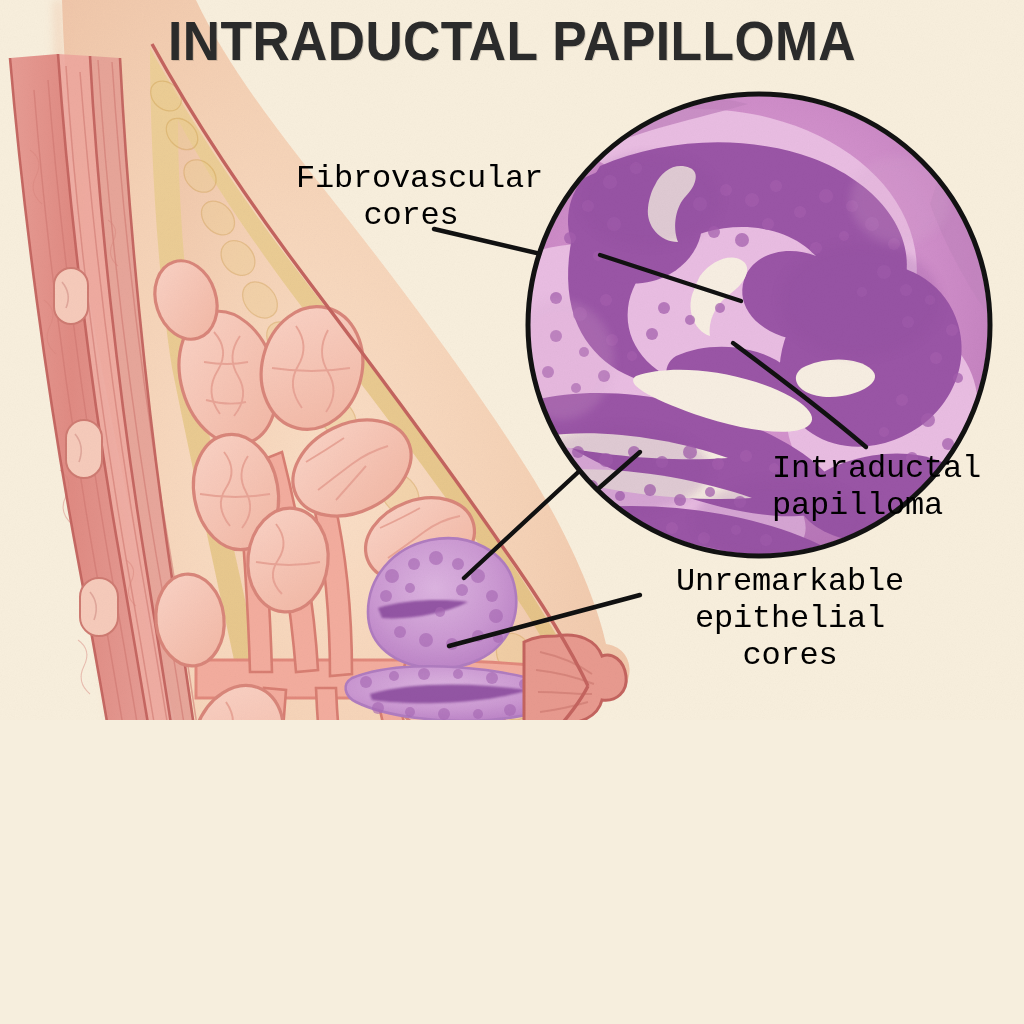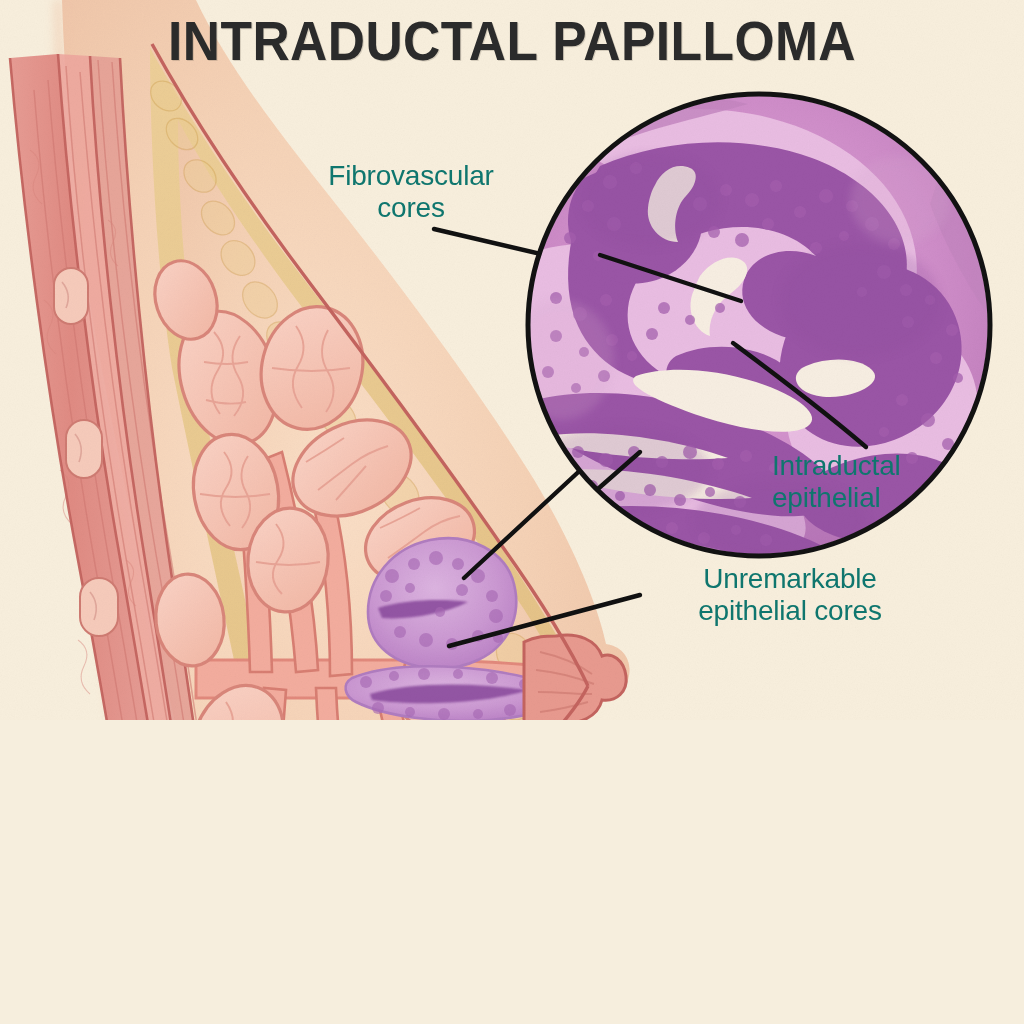--- a/index.html
+++ b/index.html
@@ -40,10 +40,10 @@
   }
   .lbl {
     position: absolute;
-    font-family: Liberation Sans, sans-serif;
-    font-size: 28px;
+    font-family: Liberation Mono, monospace;
+    font-size: 32px;
     line-height: 1.16;
-    color: #0f766e;
+    color: #000000;
     white-space: pre-line;
     letter-spacing: -0.2px;
   }

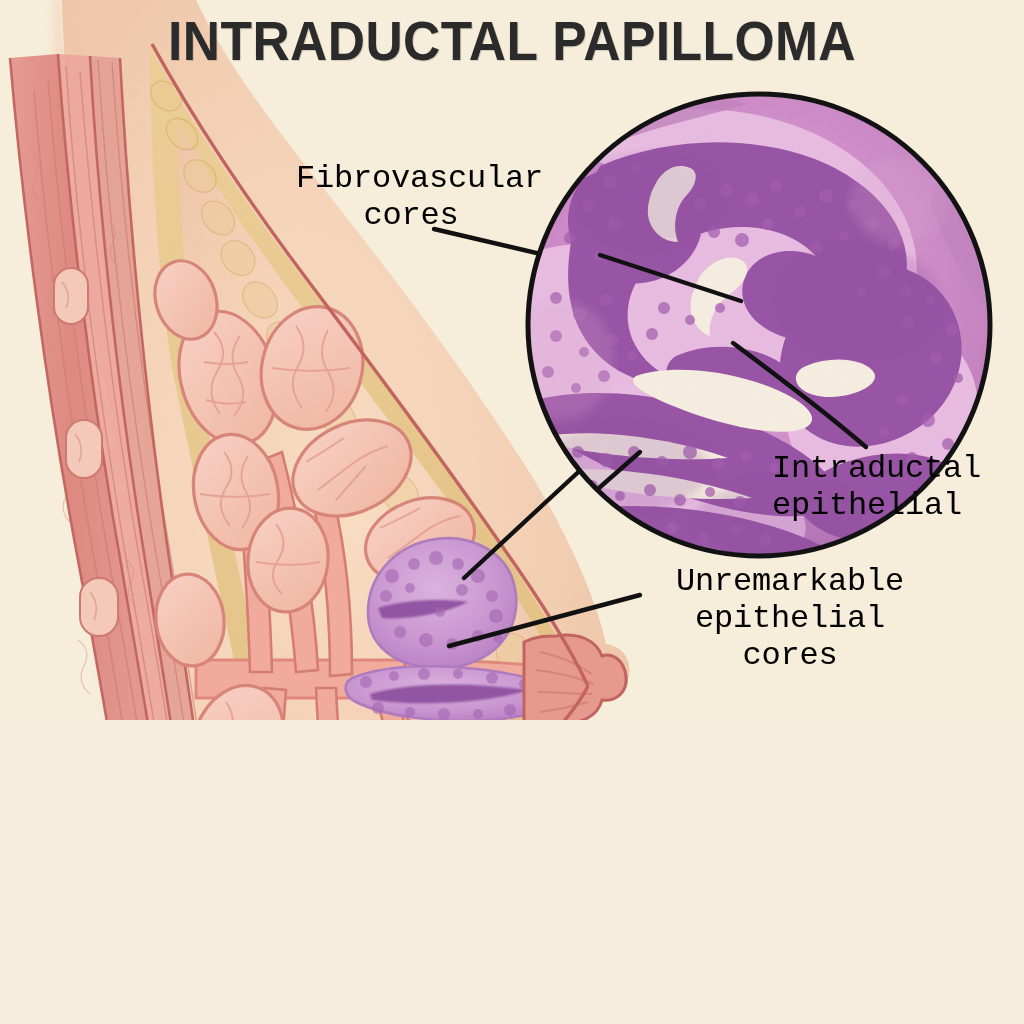--- a/index.html
+++ b/index.html
@@ -613,7 +613,7 @@
 cores</div>
 
   <div class="lbl" id="lbl-intra">Intraductal
-epithelial</div>
+papilloma</div>
 
   <div class="lbl" id="lbl-unrem">Unremarkable
 epithelial cores</div>

